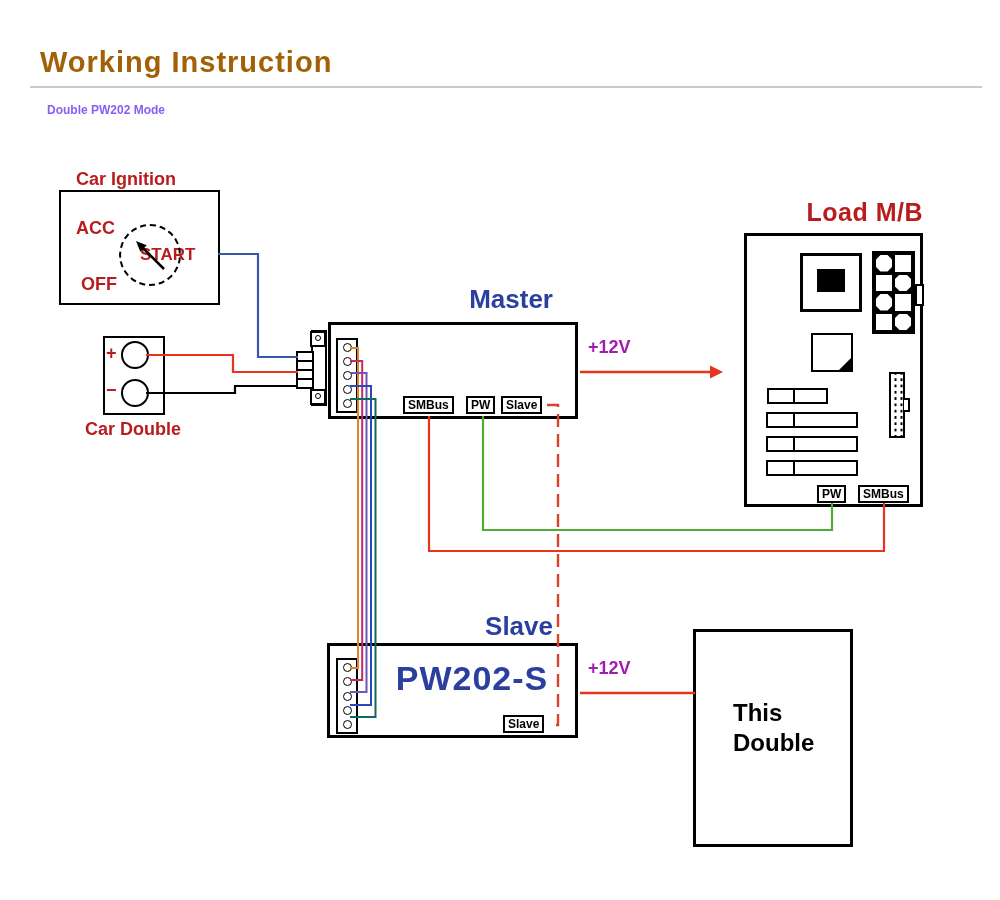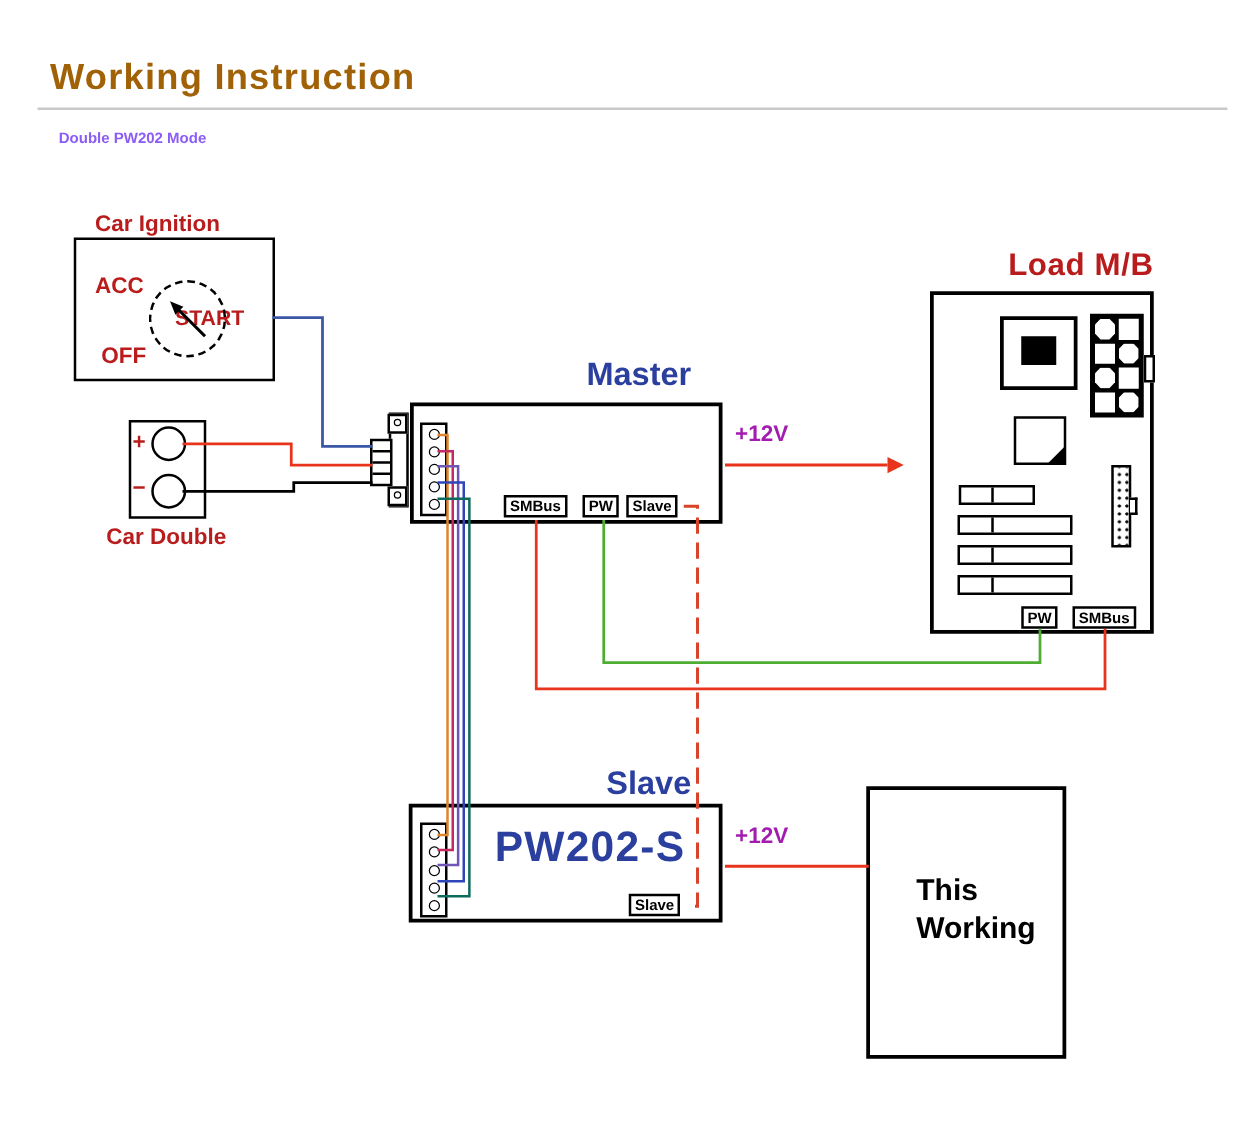--- a/index.html
+++ b/index.html
@@ -205,7 +205,7 @@
   <div class="box thick loaddev-box zlow"></div>
   <div class="loaddev-text zlow">
     <div>This</div>
-    <div>Working</div>
+    <div>Double</div>
   </div>
 
   <svg class="wires" width="1000" height="900" viewBox="0 0 1000 900">

